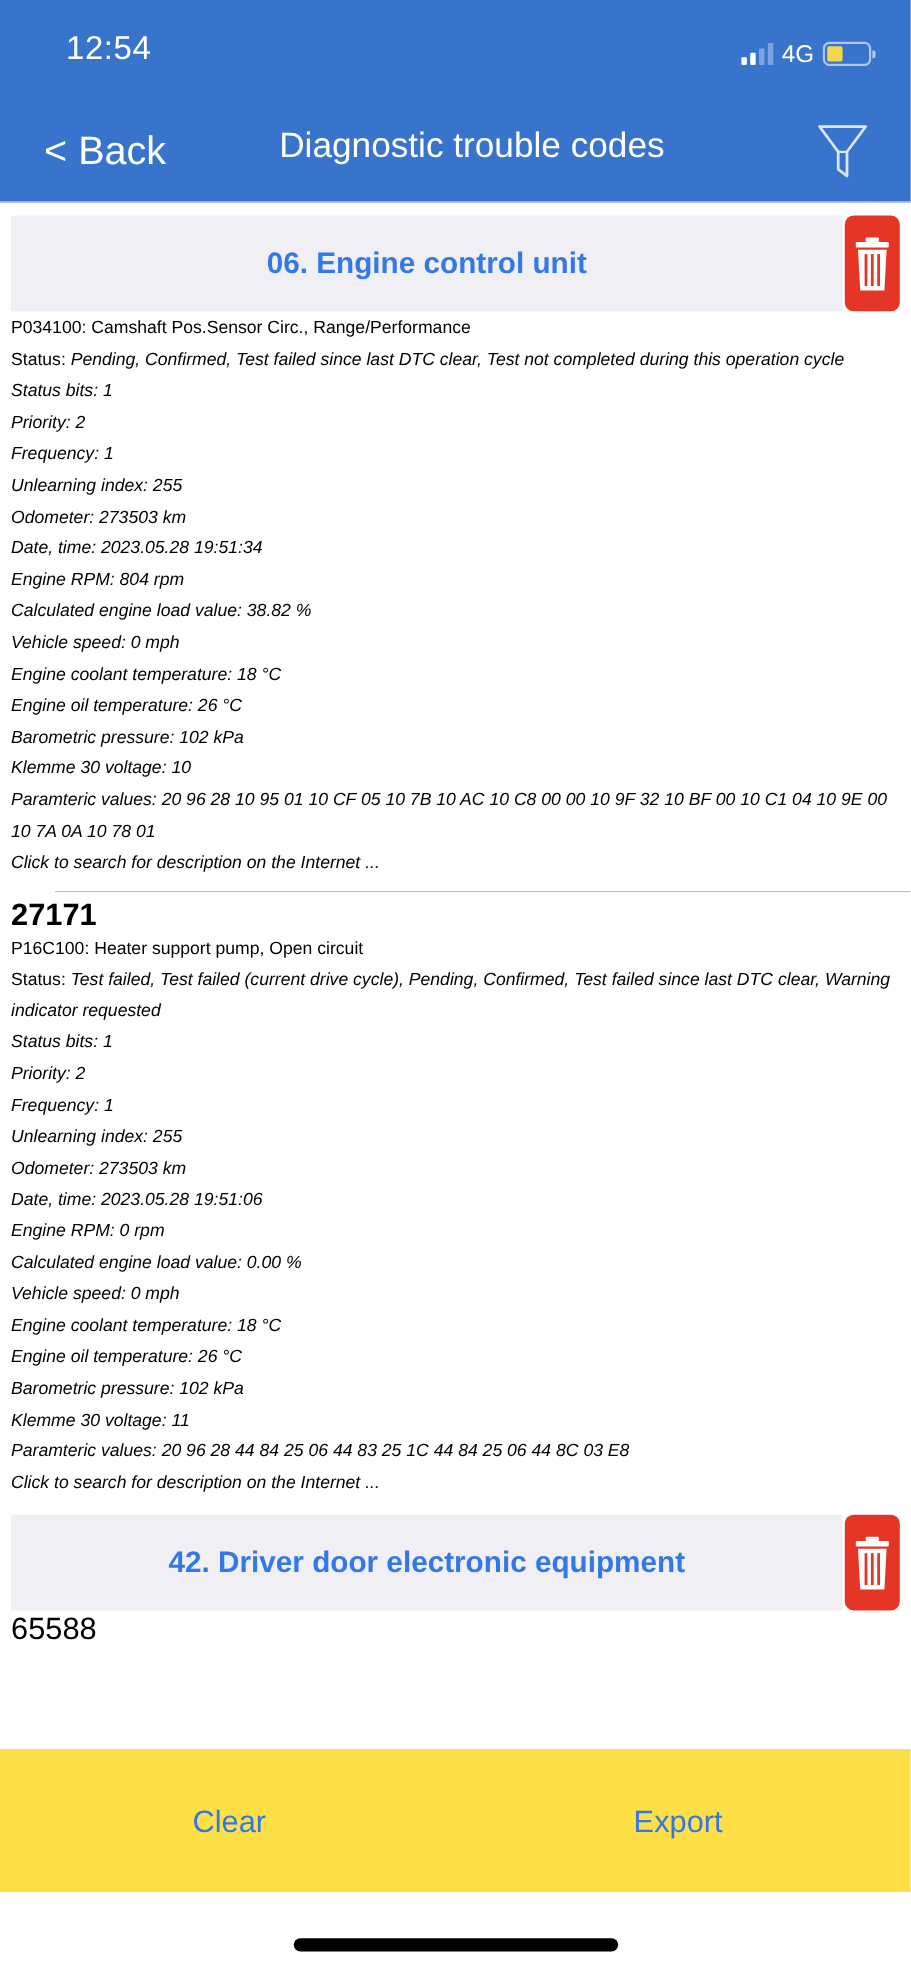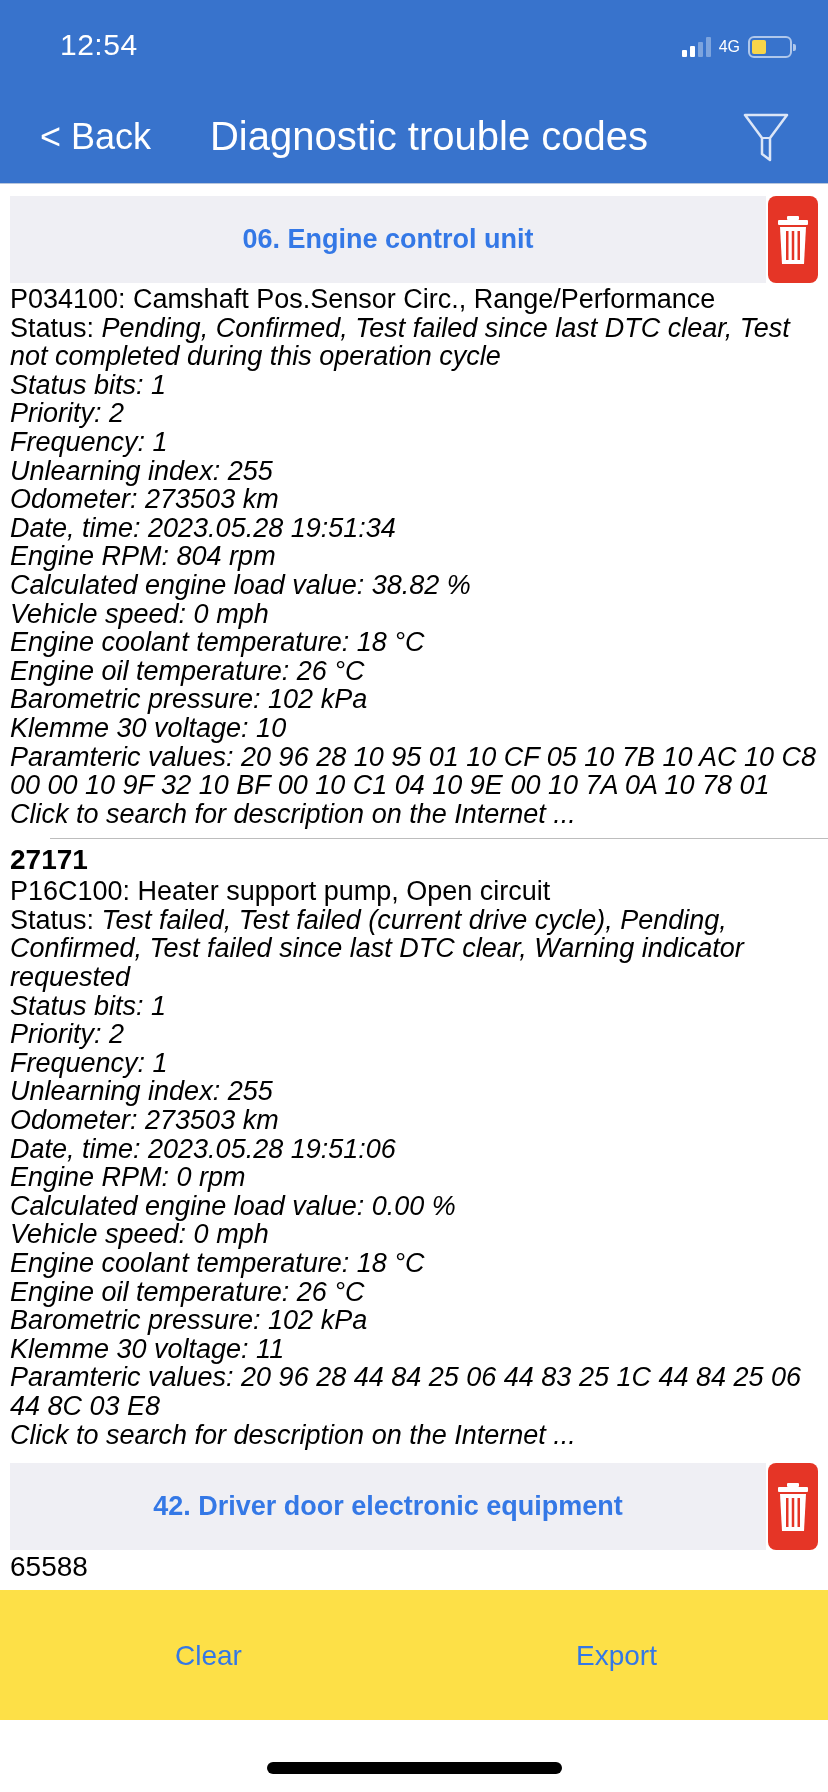--- a/index.html
+++ b/index.html
@@ -12,7 +12,7 @@
   .signal { display: flex; align-items: flex-end; gap: 3px; height: 20px; }
   .signal span { width: 5px; background: #fff; border-radius: 1px; }
   .signal span.dim { background: rgba(255,255,255,0.35); }
-  .net { color: #fff; font-size: 16px; }
+  .net { color: #fff; font-size: 22px; }
   .battery { position: relative; width: 44px; height: 22px; border: 2px solid rgba(255,255,255,0.6); border-radius: 6px; padding: 2px; }
   .battery .lvl { width: 14px; height: 100%; background: #f7d54a; border-radius: 2px; }
   .battery::after { content: ""; position: absolute; right: -6px; top: 6px; width: 3px; height: 7px; background: rgba(255,255,255,0.6); border-radius: 0 2px 2px 0; }

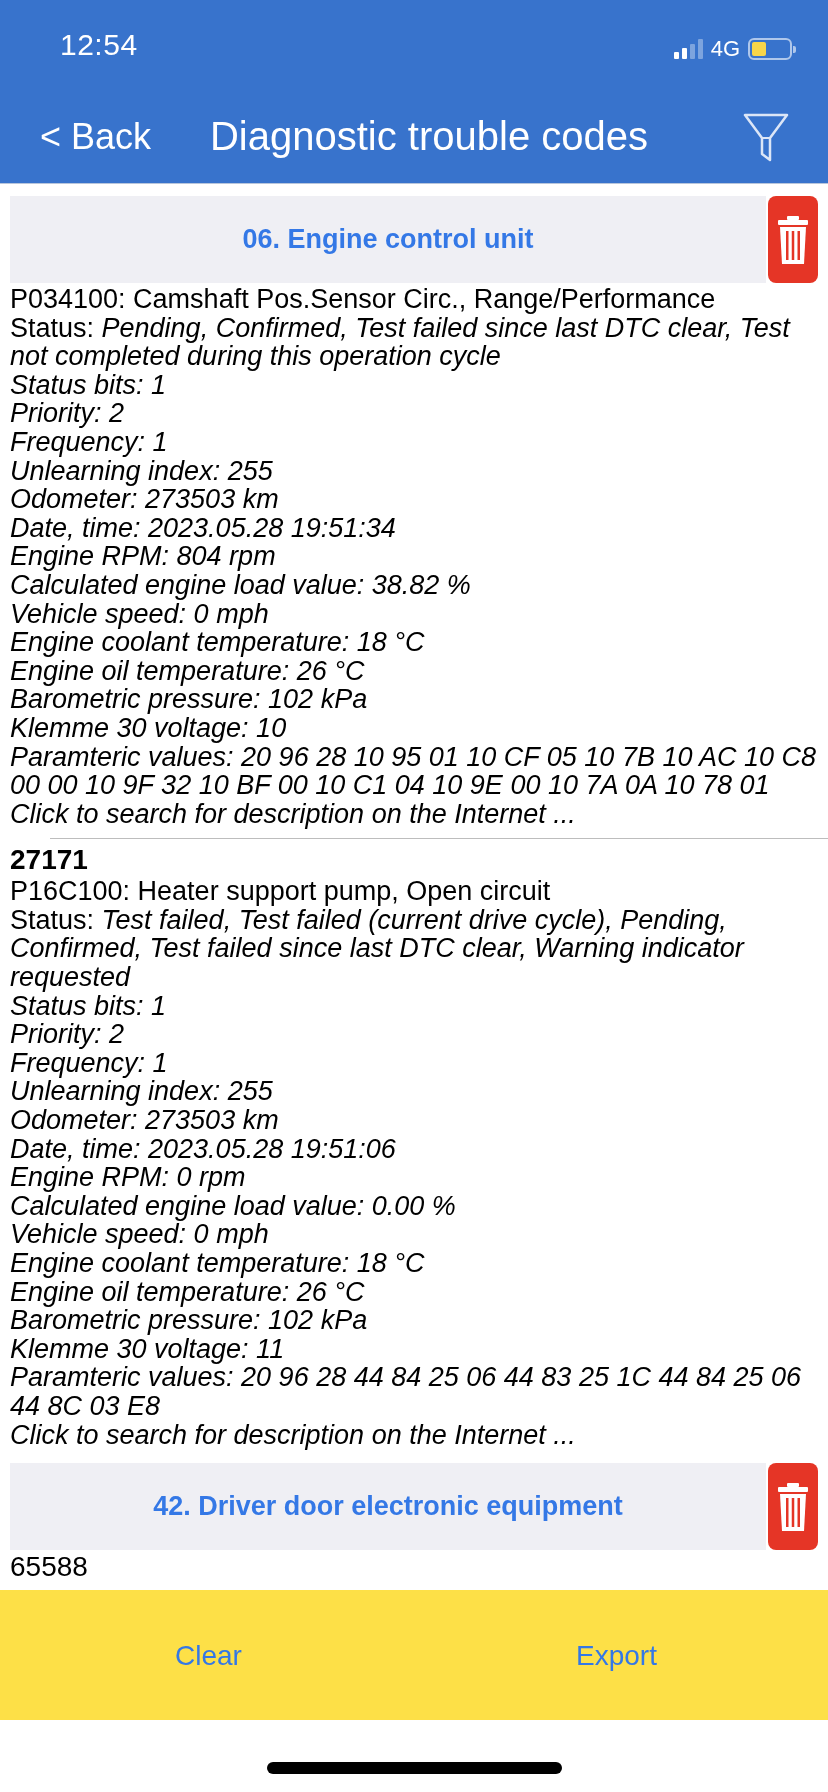--- a/index.html
+++ b/index.html
@@ -18,7 +18,7 @@
   .battery::after { content: ""; position: absolute; right: -6px; top: 6px; width: 3px; height: 7px; background: rgba(255,255,255,0.6); border-radius: 0 2px 2px 0; }
 
   .back-btn { position: absolute; left: 40px; top: 116px; font-size: 36px; color: #fff; background: none; border: none; font-family: "Liberation Sans", sans-serif; cursor: pointer; }
-  .nav-title { position: absolute; left: 0; right: 0; top: 114px; text-align: center; font-size: 40px; color: #fff; font-weight: 500; padding-left: 30px; }
+  .nav-title { position: absolute; left: 0; right: 0; top: 114px; text-align: center; font-size: 32px; color: #fff; font-weight: 500; padding-left: 30px; }
   .filter-btn { position: absolute; right: 38px; top: 112px; width: 48px; height: 52px; background: none; border: none; cursor: pointer; }
 
   .content { position: absolute; left: 0; top: 185px; width: 828px; height: 1405px; overflow: hidden; }

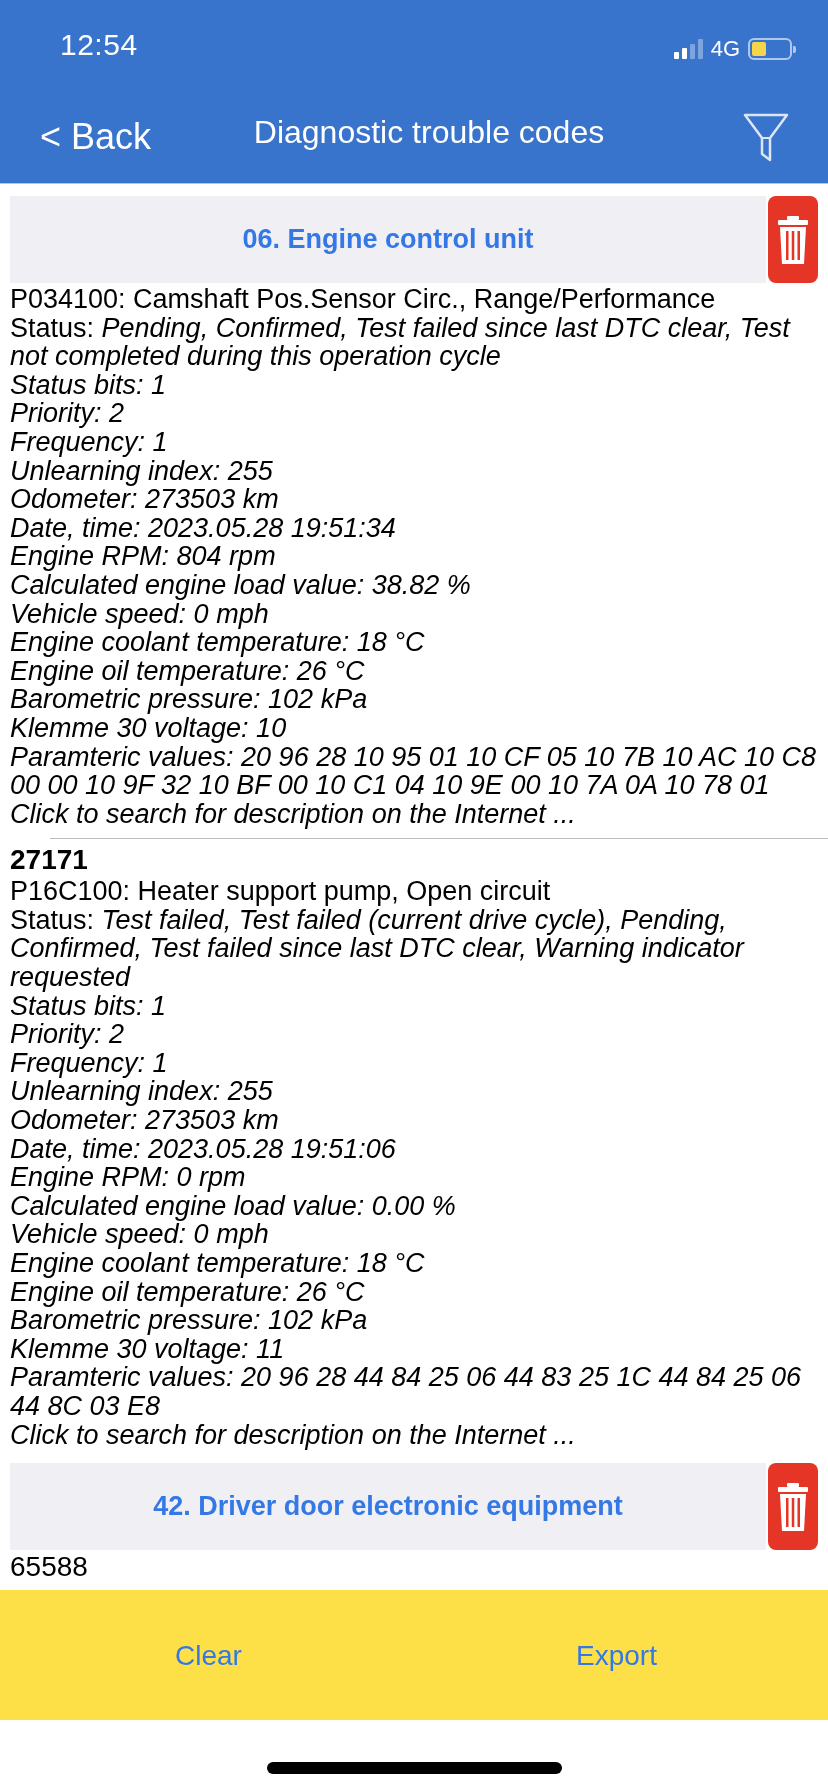--- a/index.html
+++ b/index.html
@@ -26,7 +26,7 @@
   .section-title { font-size: 27px; color: #3478e6; font-weight: 600; }
   .trash-btn { position: absolute; left: 758px; top: 0; width: 50px; height: 87px; background: #e53526; border-radius: 8px; border: none; display: flex; align-items: center; justify-content: center; cursor: pointer; }
 
-  .dtc { padding: 0 10px; font-size: 27px; line-height: 28.6px; }
+  .dtc { padding: 0 10px; font-size: 16px; line-height: 28.6px; }
   .dtc .code-line { font-style: normal; }
   .dtc .it { font-style: italic; }
   .dtc .status-label { font-style: normal; }

